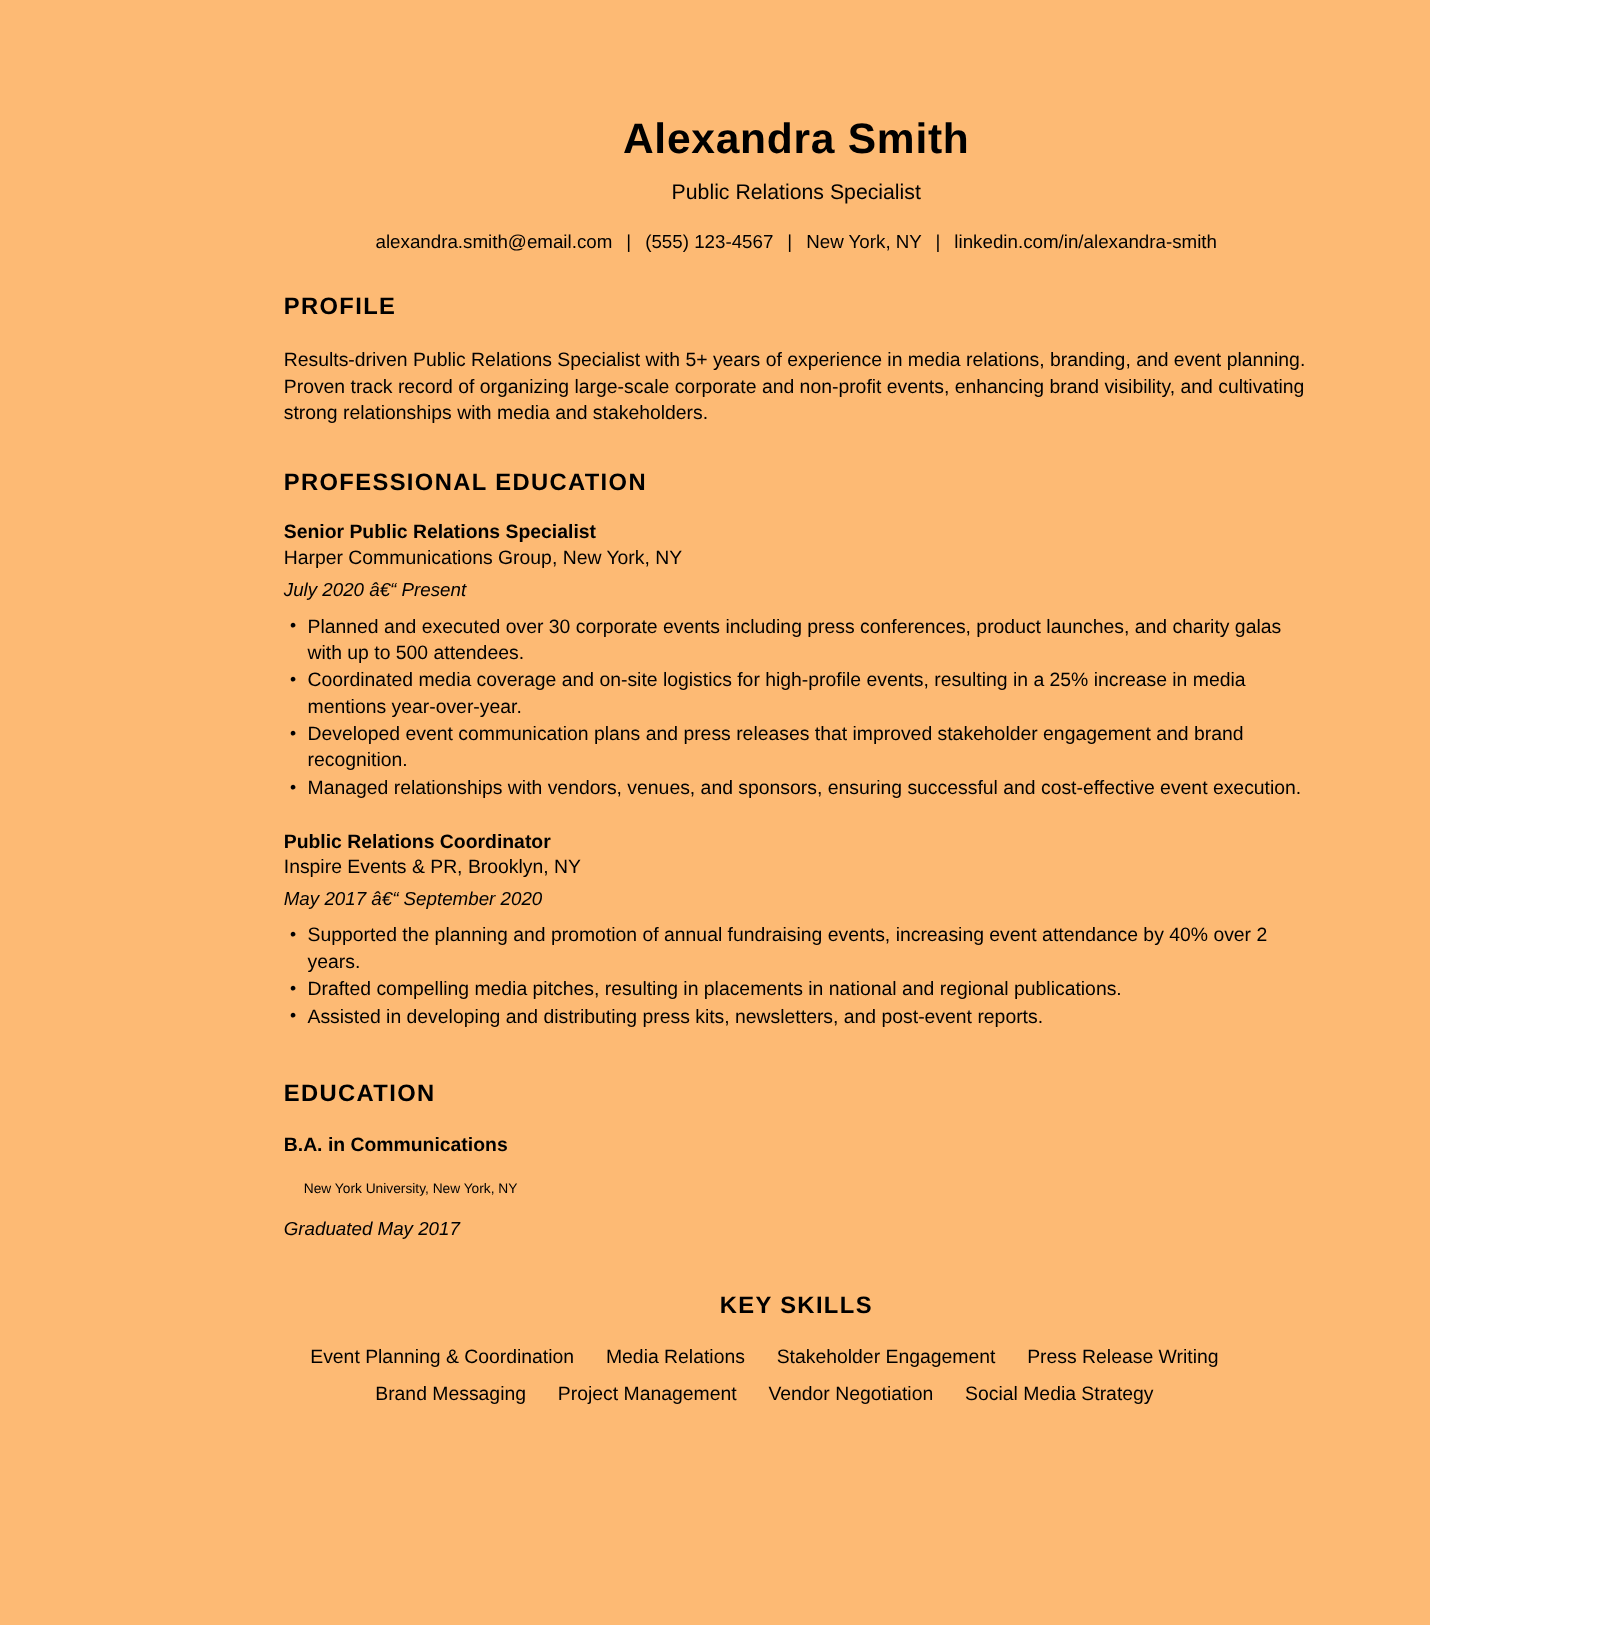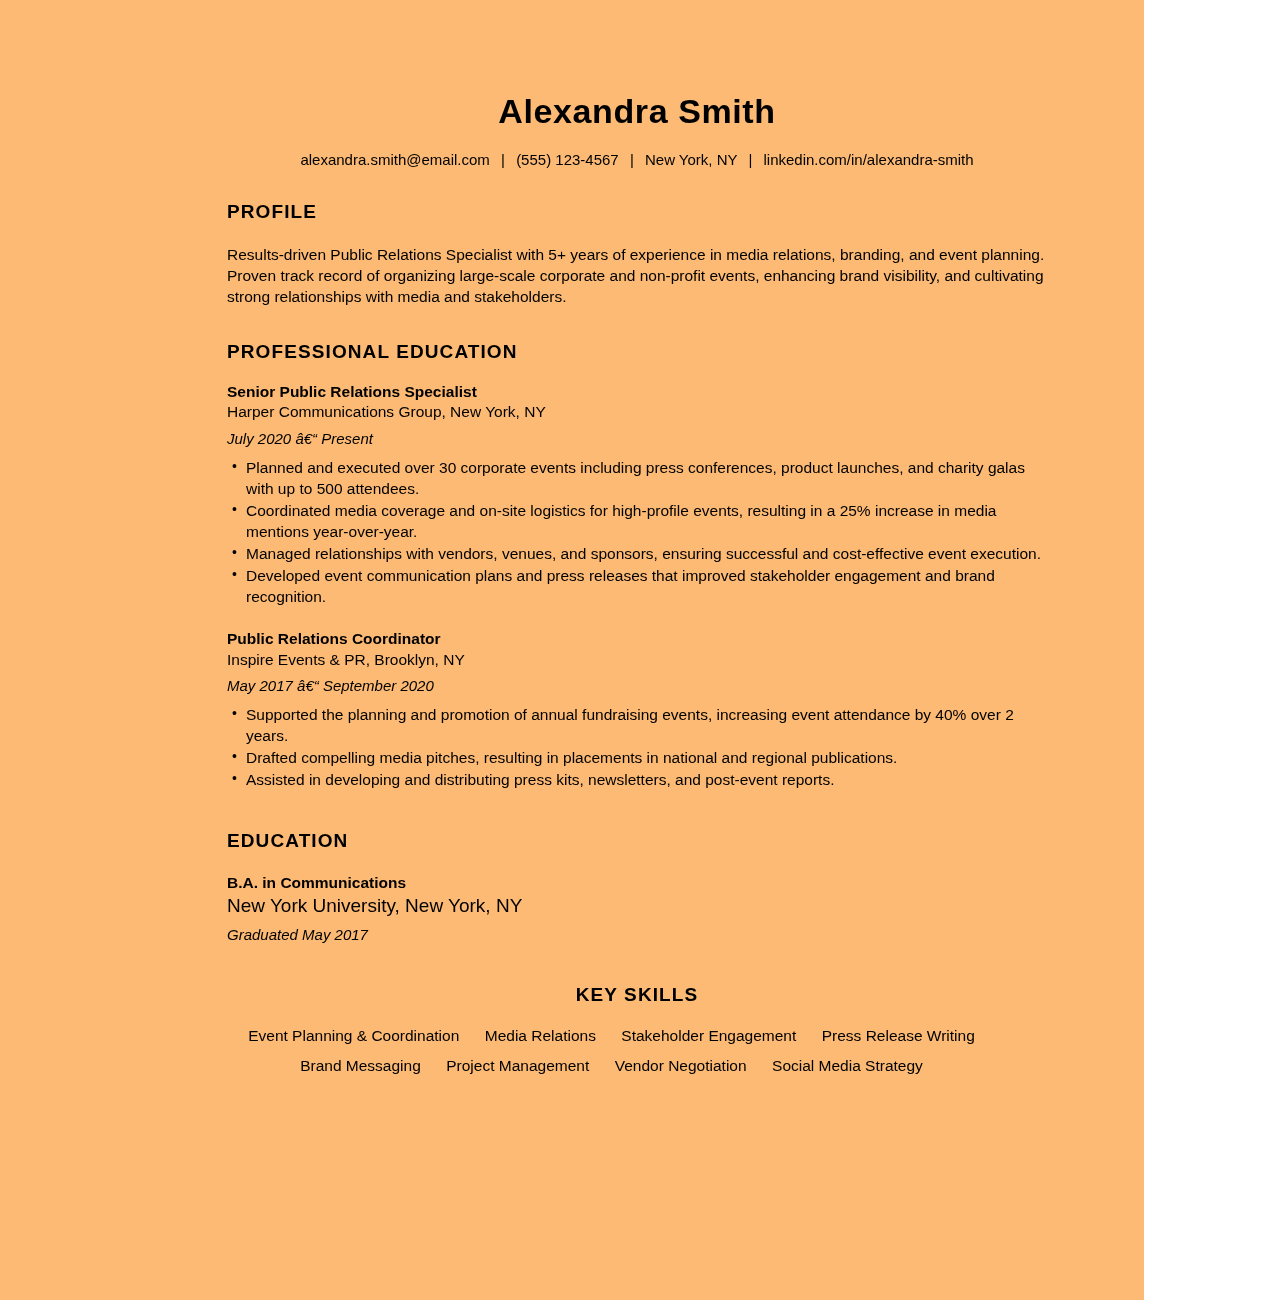--- a/index.html
+++ b/index.html
@@ -164,6 +164,7 @@
 
     <div class="resume-header">
       <h1 class="full-name">Alexandra Smith</h1>
+      <div class="job-title-headline">Public Relations Specialist</div>
       <div class="contact-line">
         <span>alexandra.smith@email.com</span>
         <span class="contact-sep">|</span>

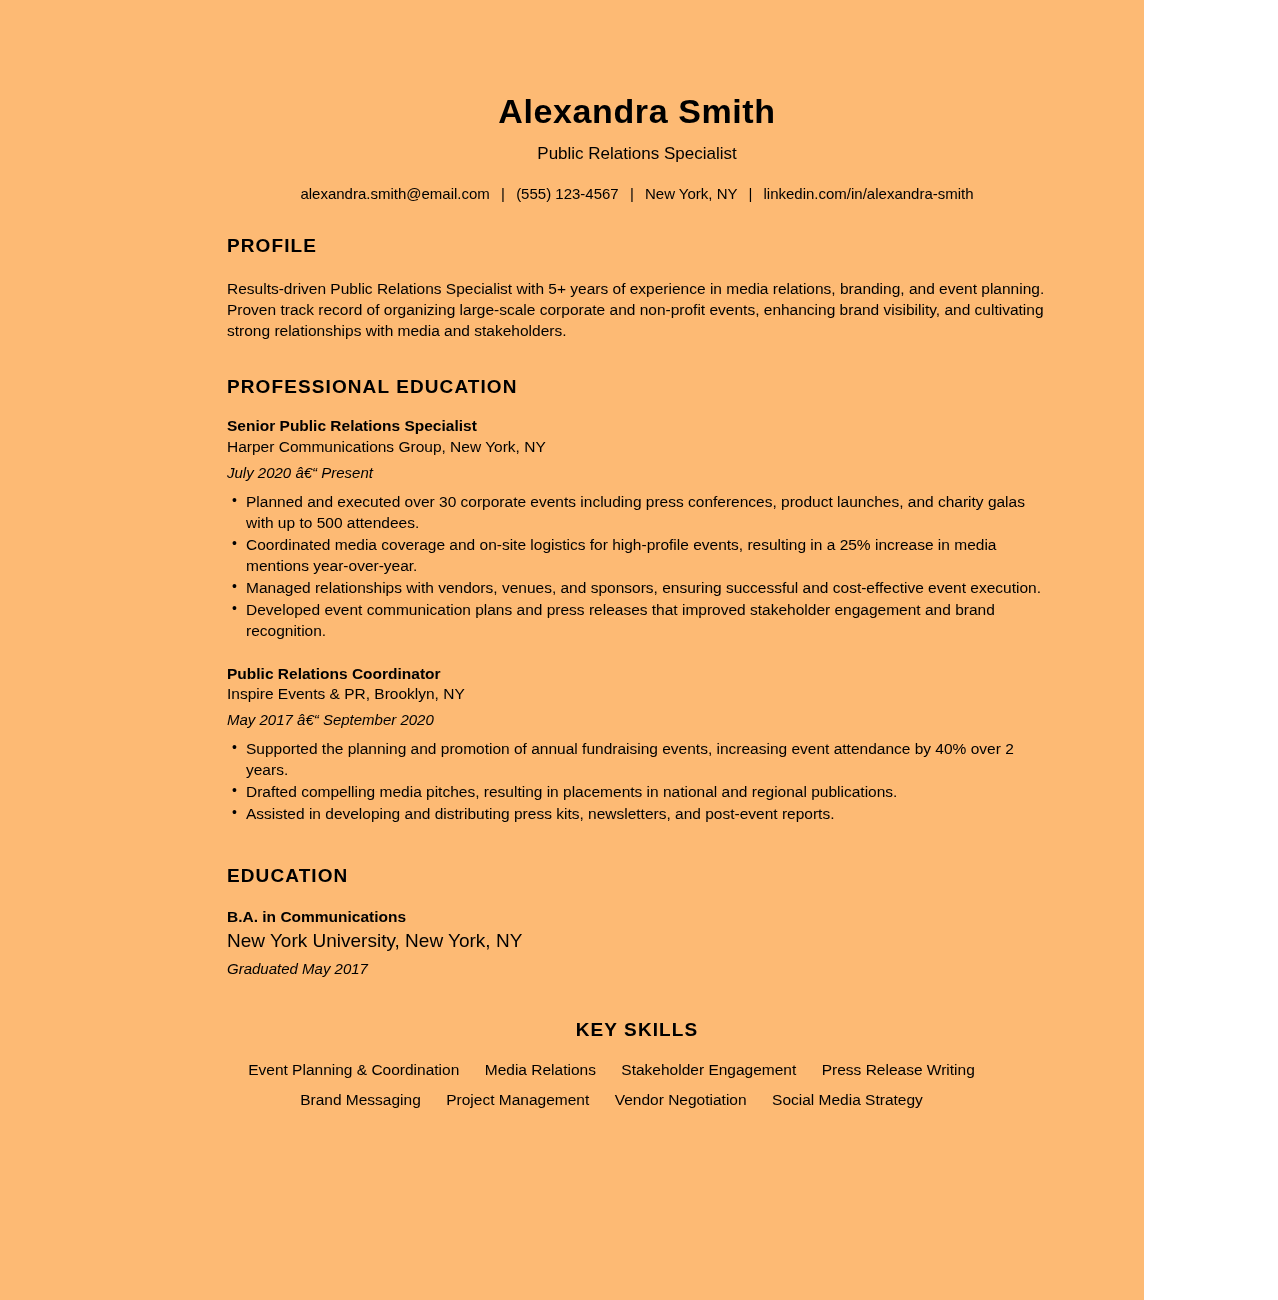--- a/index.html
+++ b/index.html
@@ -191,8 +191,8 @@
         <ul class="bullets">
           <li>Planned and executed over 30 corporate events including press conferences, product launches, and charity galas with up to 500 attendees.</li>
           <li>Coordinated media coverage and on-site logistics for high-profile events, resulting in a 25% increase in media mentions year-over-year.</li>
+          <li>Developed event communication plans and press releases that improved stakeholder engagement and brand recognition.</li>
           <li>Managed relationships with vendors, venues, and sponsors, ensuring successful and cost-effective event execution.</li>
-          <li>Developed event communication plans and press releases that improved stakeholder engagement and brand recognition.</li>
         </ul>
       </div>
 

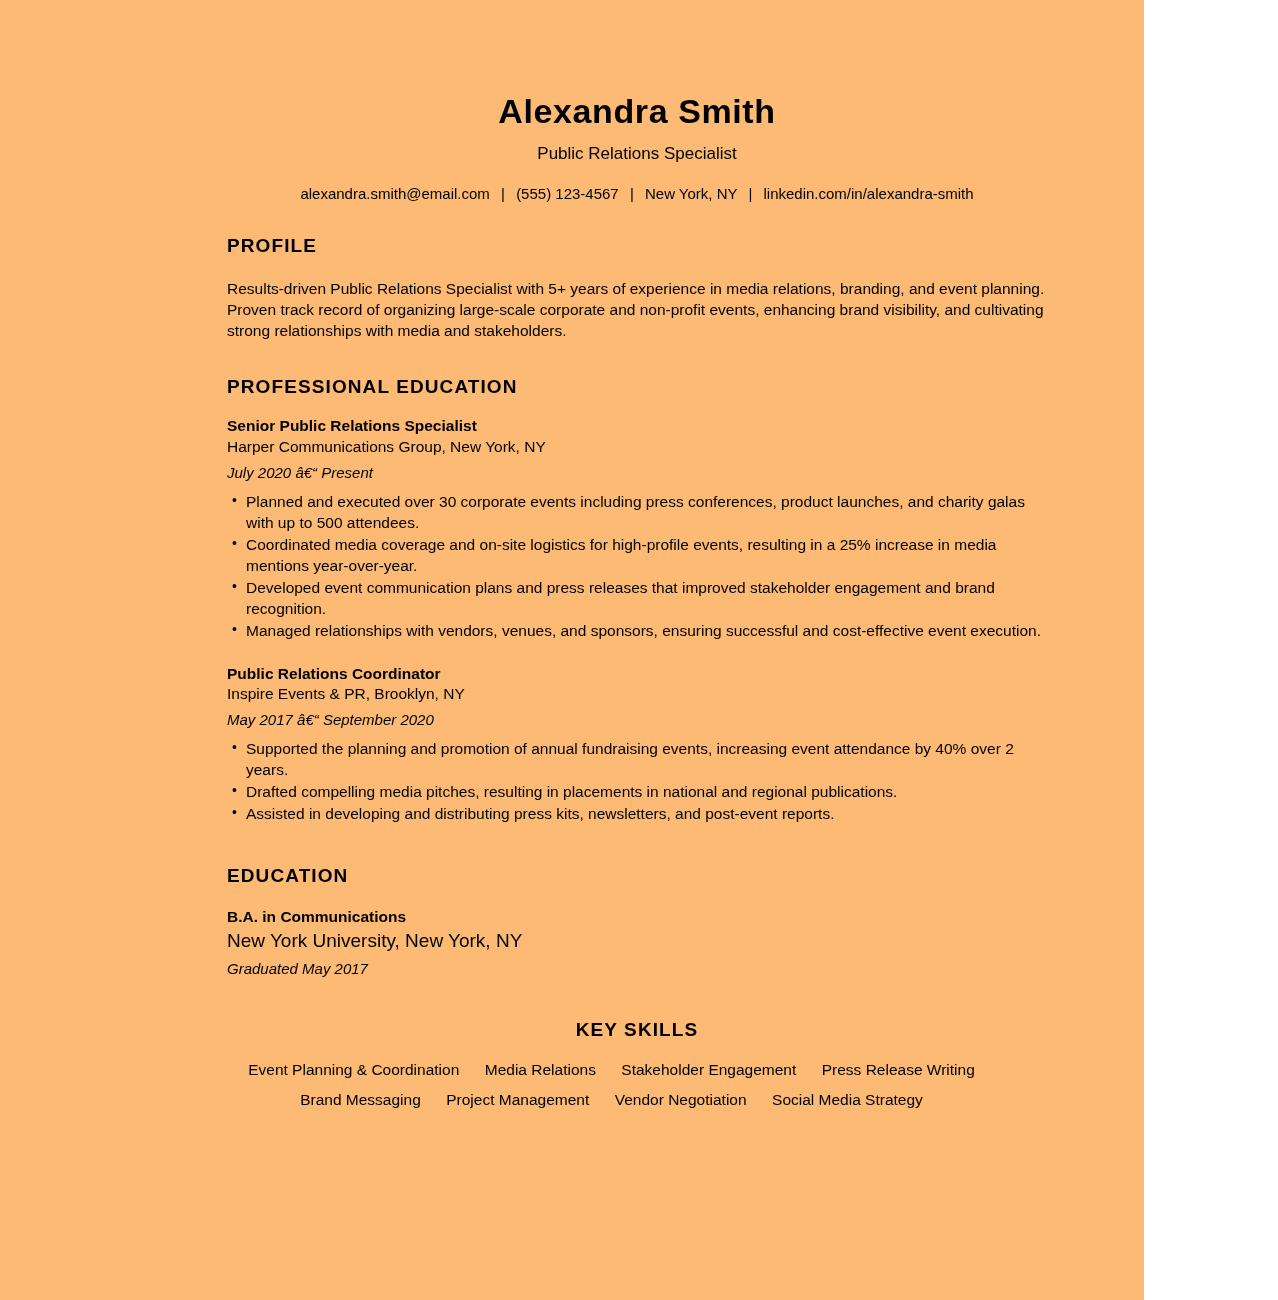--- a/index.html
+++ b/index.html
@@ -129,9 +129,9 @@
     margin: 0;
   }
   .edu-school {
-    font-size: 19px;
-    line-height: 1.32;
-    margin: 0;
+    font-size: 11px;
+    line-height: 1.32;
+    margin: 16px;
   }
   .edu-date {
     font-size: 15px;

